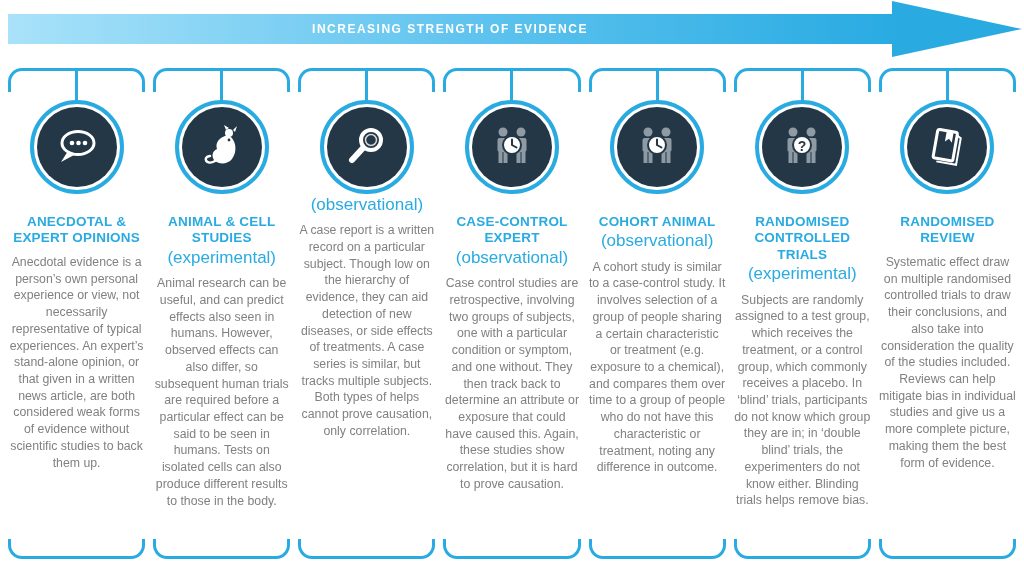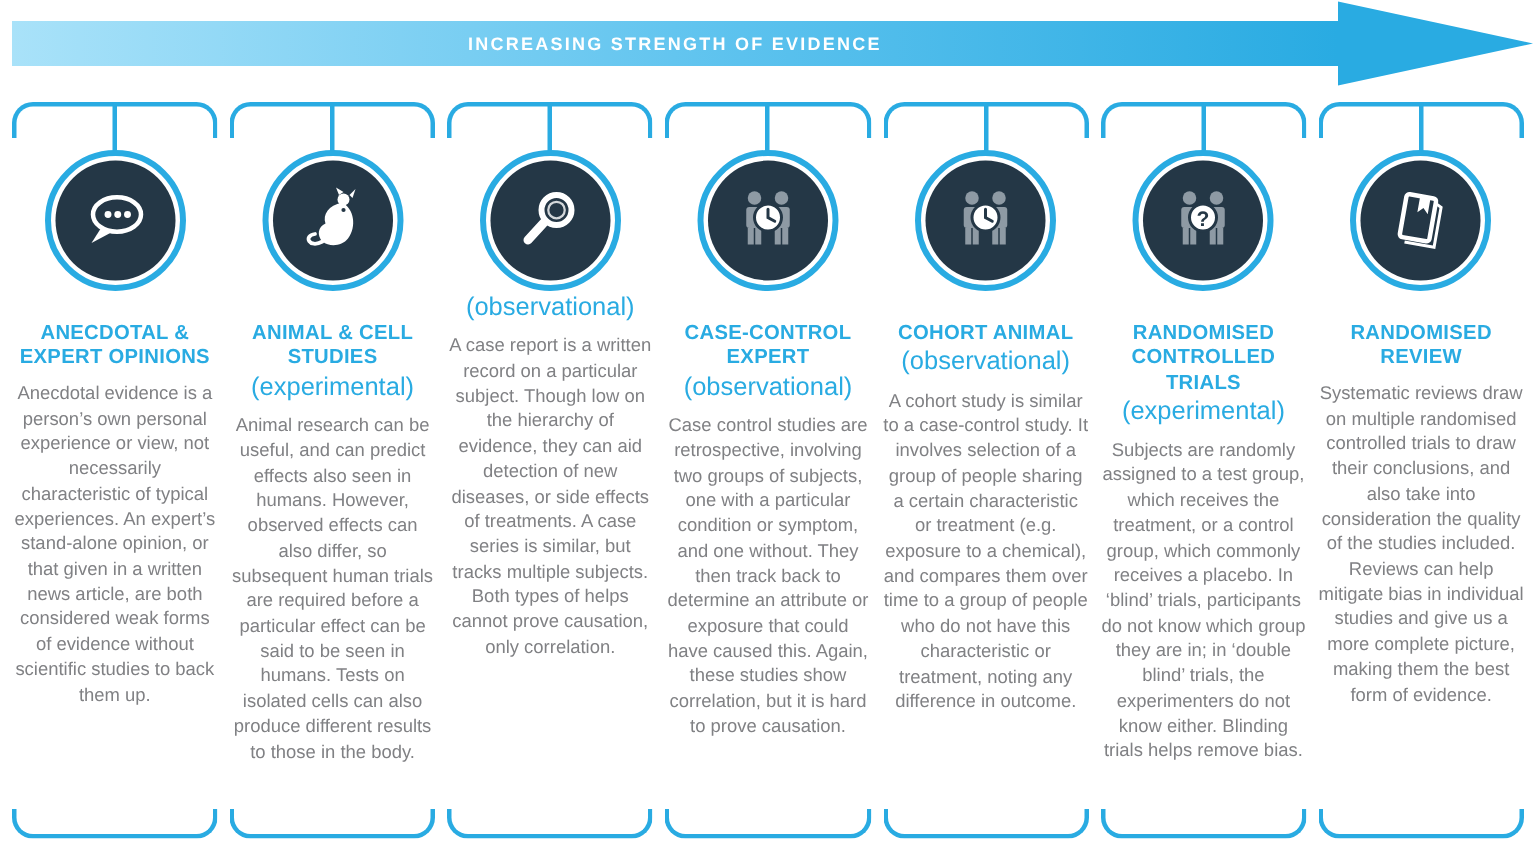--- a/index.html
+++ b/index.html
@@ -99,7 +99,7 @@
       </div>
       <div class="col-title">ANECDOTAL &amp; EXPERT OPINIONS</div>
       <div class="col-subtitle"></div>
-      <div class="col-desc">Anecdotal evidence is a person’s own personal experience or view, not necessarily characteristic of typical experiences. An expert’s stand-alone opinion, or that given in a written news article, are both considered weak forms of evidence without scientific studies to back them up.</div>
+      <div class="col-desc">Anecdotal evidence is a person’s own personal experience or view, not necessarily representative of typical experiences. An expert’s stand-alone opinion, or that given in a written news article, are both considered weak forms of evidence without scientific studies to back them up.</div>
       <div class="bracket-bottom"></div>
     </div>
 

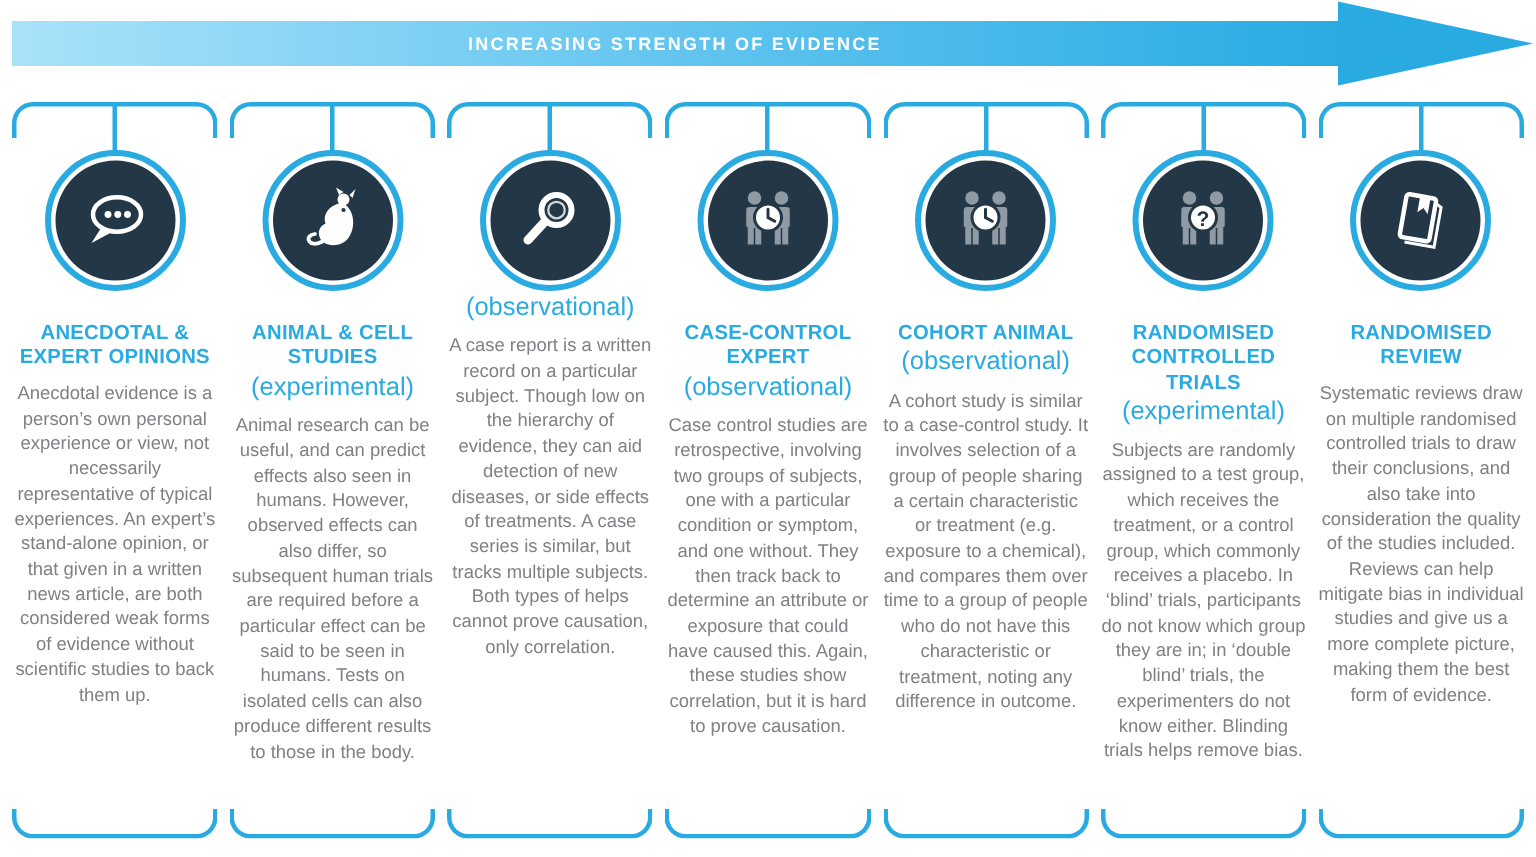--- a/index.html
+++ b/index.html
@@ -244,7 +244,7 @@
       </div>
       <div class="col-title">RANDOMISED REVIEW</div>
       <div class="col-subtitle"></div>
-      <div class="col-desc">Systematic reviews draw on multiple randomised controlled trials to draw their conclusions, and also take into consideration the quality of the studies included. Reviews can help mitigate bias in individual studies and give us a more complete picture, making them the best form of evidence.</div>
+      <div class="col-desc">Systematic effect draw on multiple randomised controlled trials to draw their conclusions, and also take into consideration the quality of the studies included. Reviews can help mitigate bias in individual studies and give us a more complete picture, making them the best form of evidence.</div>
       <div class="bracket-bottom"></div>
     </div>
 

